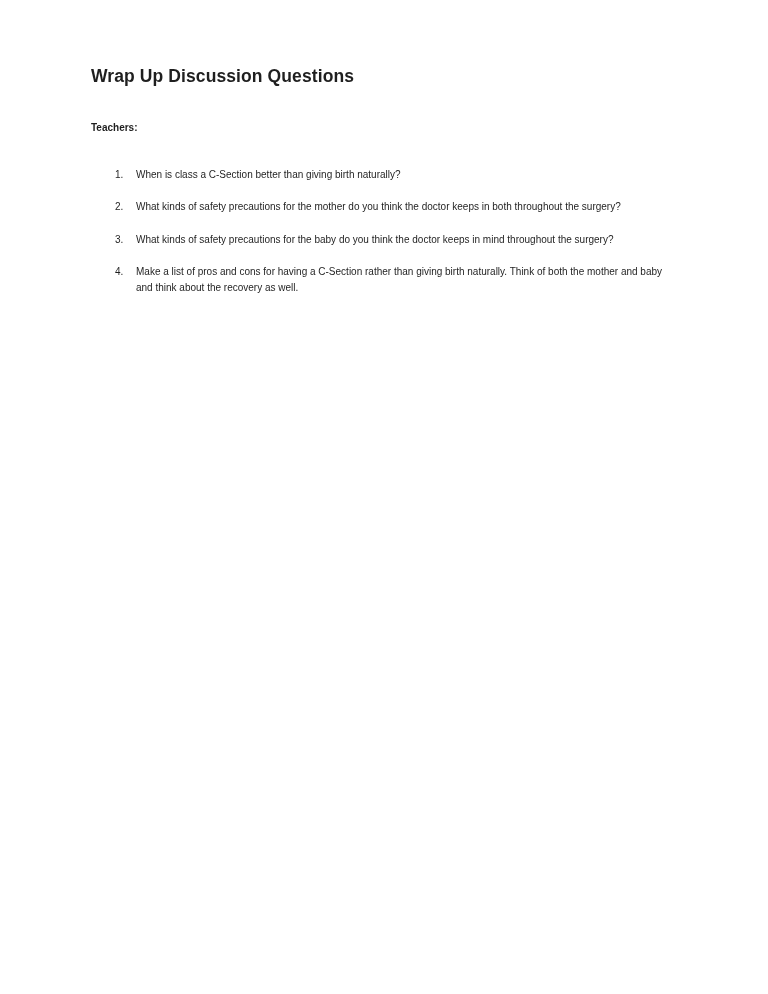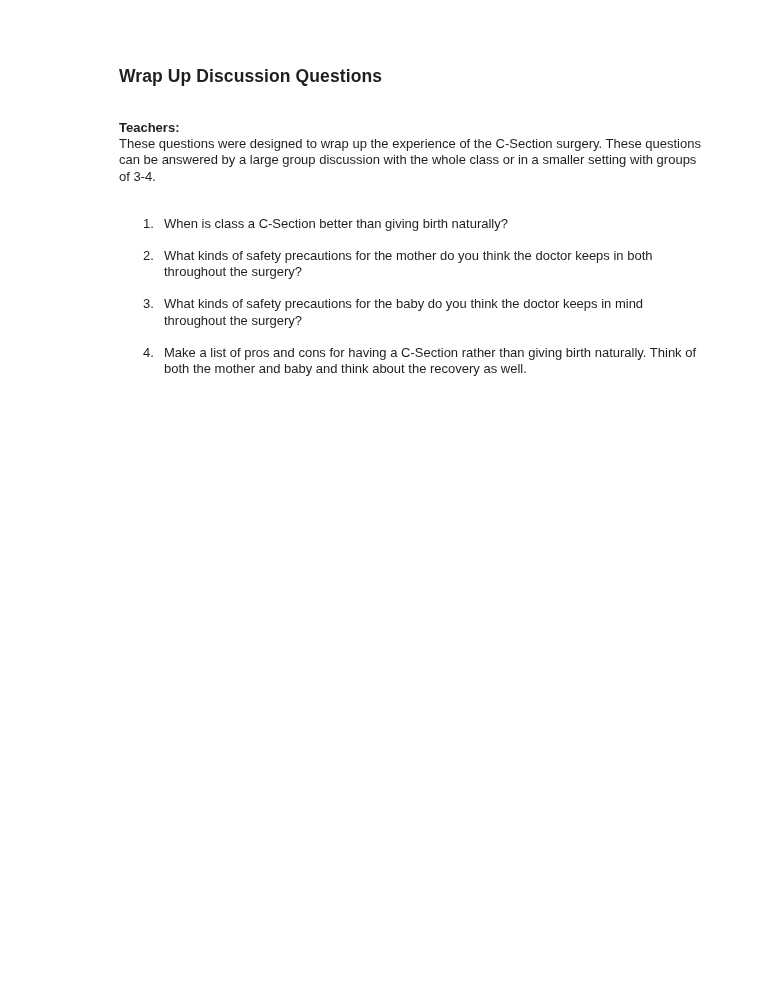--- a/index.html
+++ b/index.html
@@ -22,7 +22,6 @@
     left: 91px;
     top: 66px;
     width: 588px;
-    margin-left: 28px;
   }
   .doc-title {
     font-size: 17.5px;

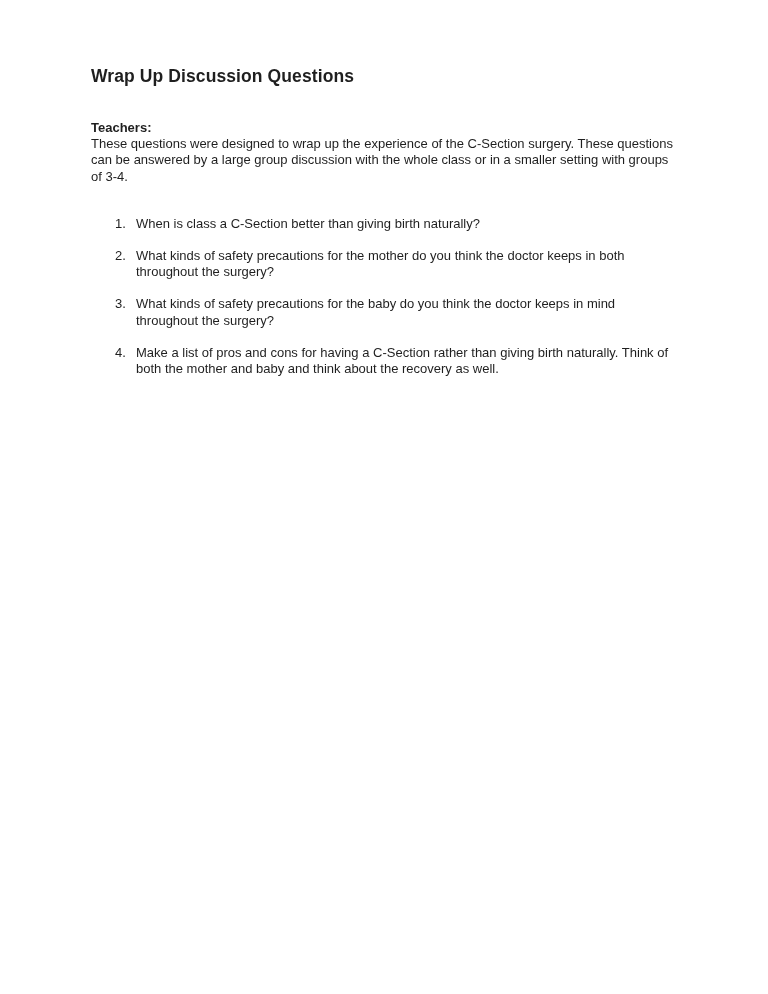--- a/index.html
+++ b/index.html
@@ -31,7 +31,7 @@
     letter-spacing: 0.1px;
   }
   .body-text {
-    font-size: 13px;
+    font-size: 10px;
     line-height: 16.2px;
   }
   .teachers-block {

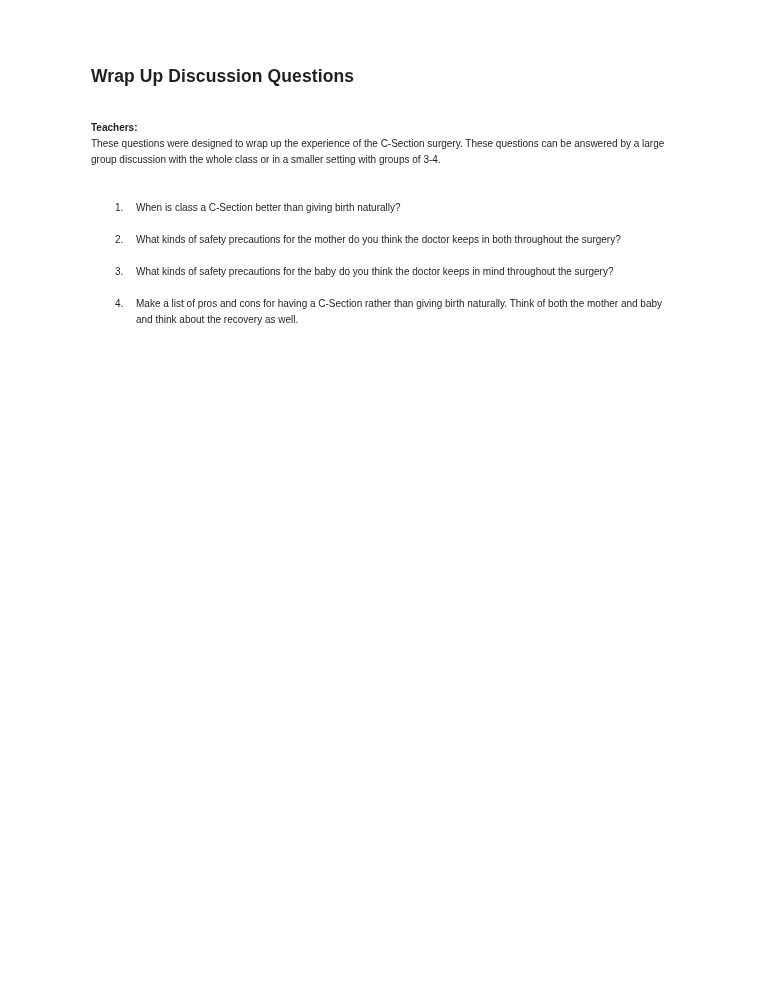--- a/index.html
+++ b/index.html
@@ -71,7 +71,6 @@
 
     <div class="body-text teachers-block">
       <div class="teachers-label">Teachers:</div>
-      <div class="intro">These questions were designed to wrap up the experience of the C-Section surgery. These questions can be answered by a large group discussion with the whole class or in a smaller setting with groups of 3-4.</div>
     </div>
 
     <ol class="question-list body-text">

